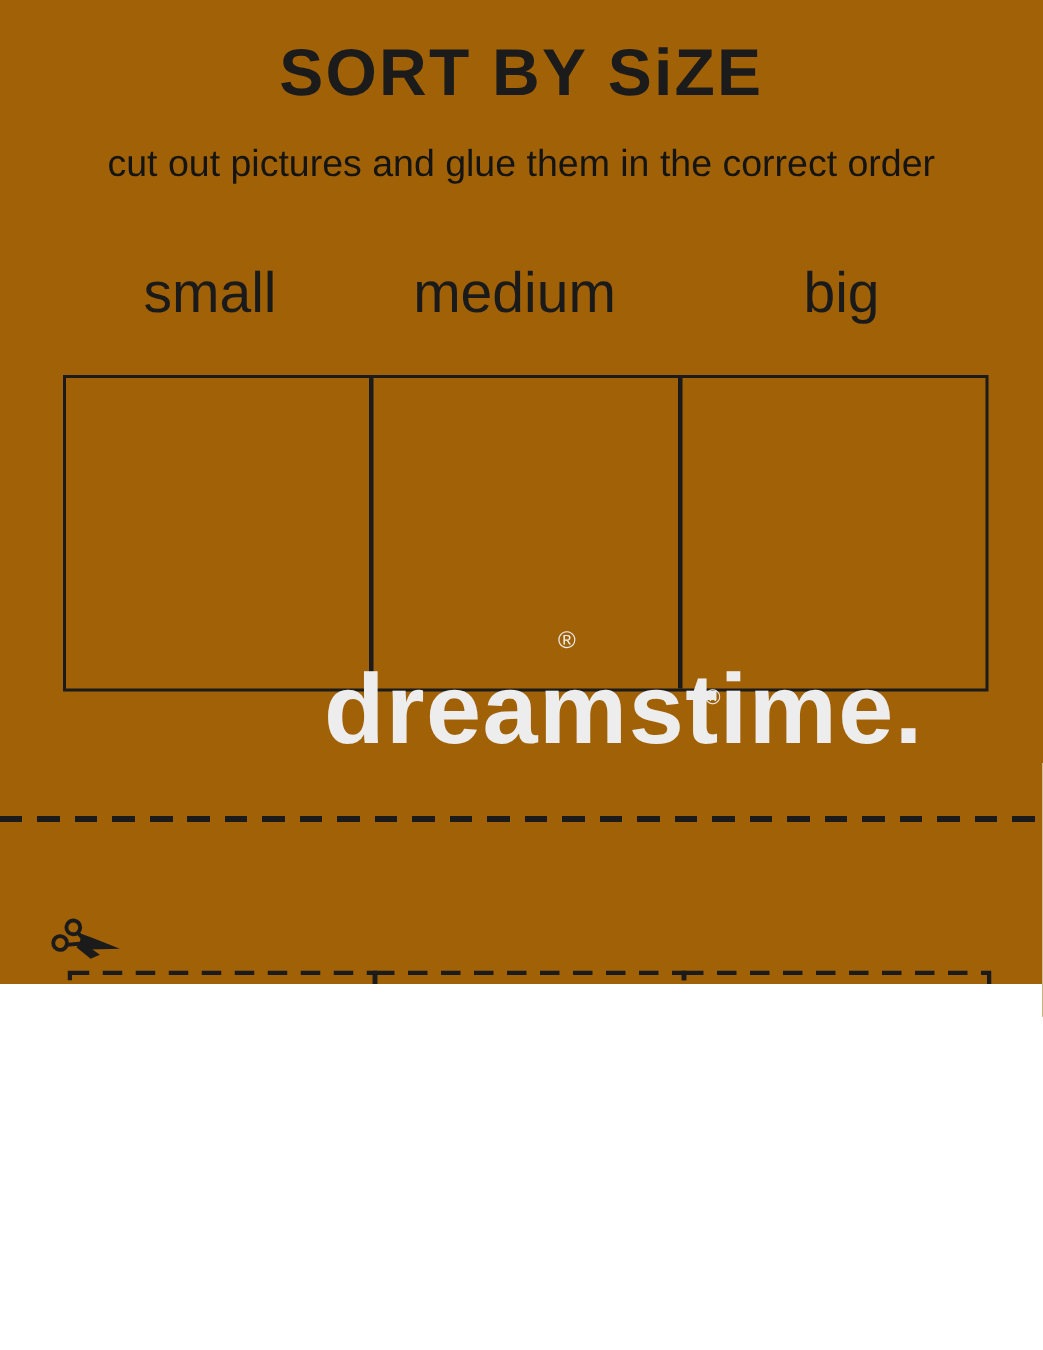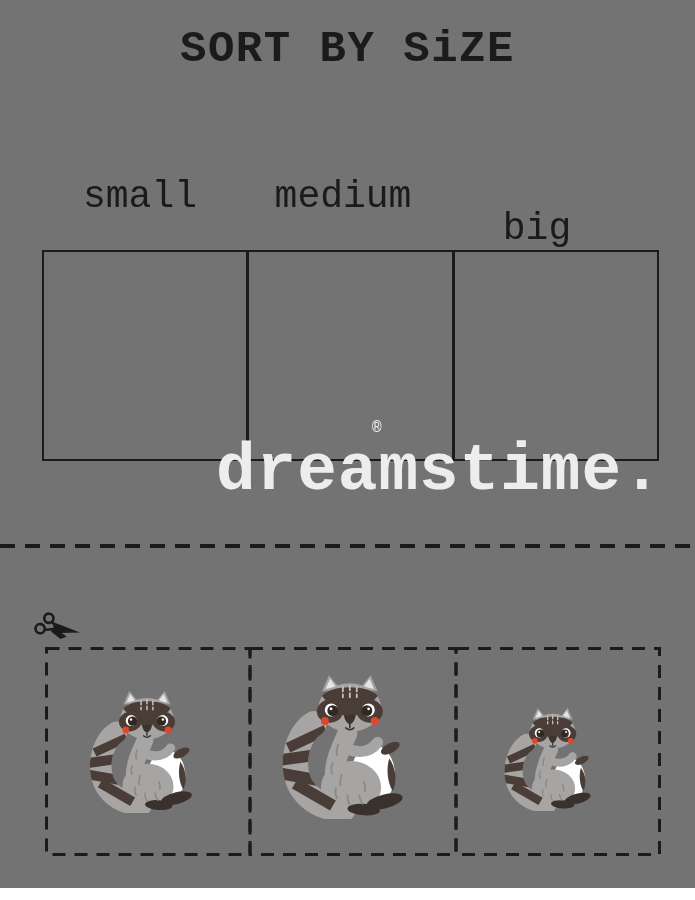--- a/index.html
+++ b/index.html
@@ -3,8 +3,8 @@
 <meta charset="utf-8">
 <style>
   html,body{margin:0;padding:0;background:#fff;}
-  .page{position:relative;width:695px;height:888px;background:#737373;overflow:hidden;
-        font-family:Liberation Mono, monospace;color:#1b1b1b;}
+  .page{position:relative;width:695px;height:656px;background:#a16207;overflow:hidden;
+        font-family:Liberation Sans, sans-serif;color:#1b1b1b;}
 
   .title{position:absolute;left:0;right:0;top:24px;text-align:center;
          font-size:44px;font-weight:800;letter-spacing:1.5px;color:#1b1b1b;}

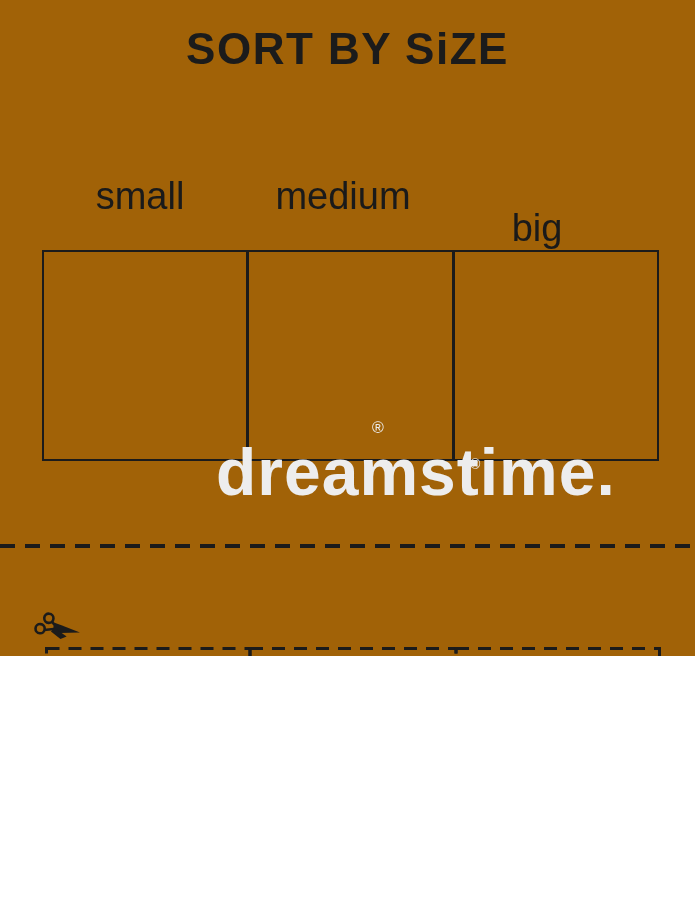--- a/index.html
+++ b/index.html
@@ -117,6 +117,7 @@
 <div class="page">
 
   <div class="title">SORT BY SiZE</div>
+  <div class="subtitle">cut out pictures and glue them in the correct order</div>
 
   <div class="size-label lbl-small">small</div>
   <div class="size-label lbl-medium">medium</div>

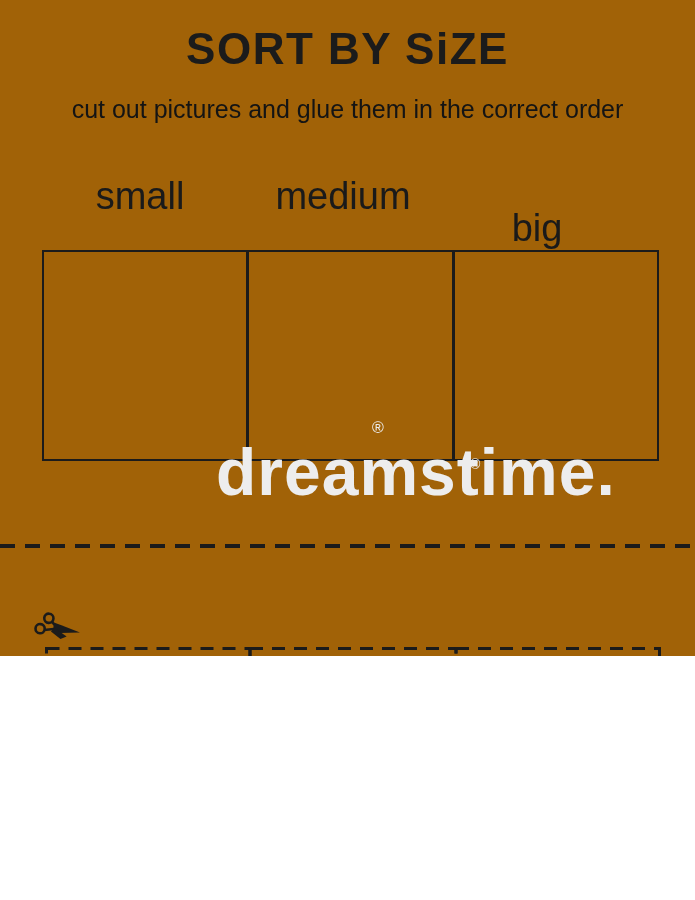--- a/index.html
+++ b/index.html
@@ -15,7 +15,7 @@
               font-size:38px;color:#1a1a1a;}
   .lbl-small{left:55px;}
   .lbl-medium{left:258px;}
-  .lbl-big{left:452px;margin-top:32px;}
+  .lbl-big{left:476px;}
 
   .sort-boxes{position:absolute;left:42px;top:250px;width:617px;height:211px;
               border:2px solid #1b1b1b;display:flex;z-index:1;box-sizing:border-box;}

